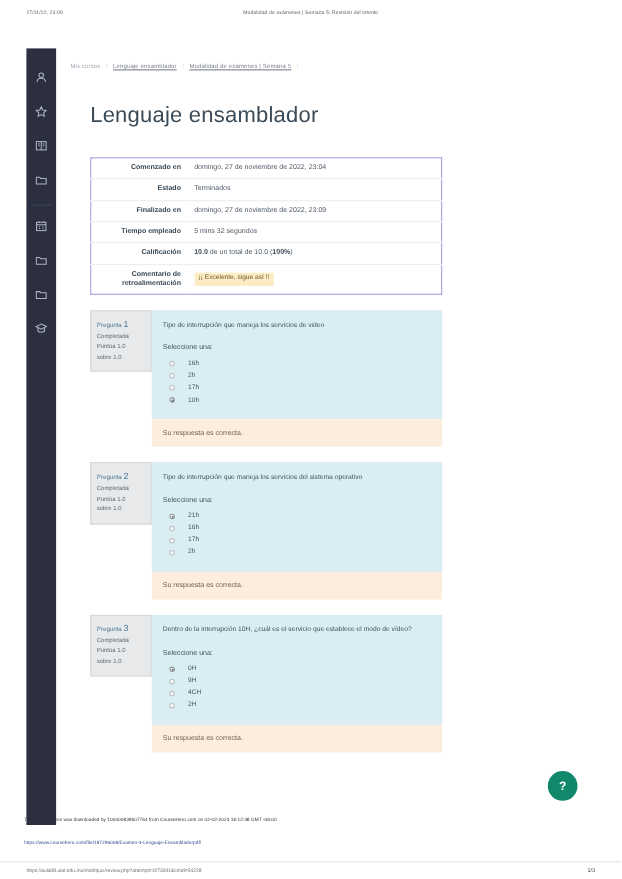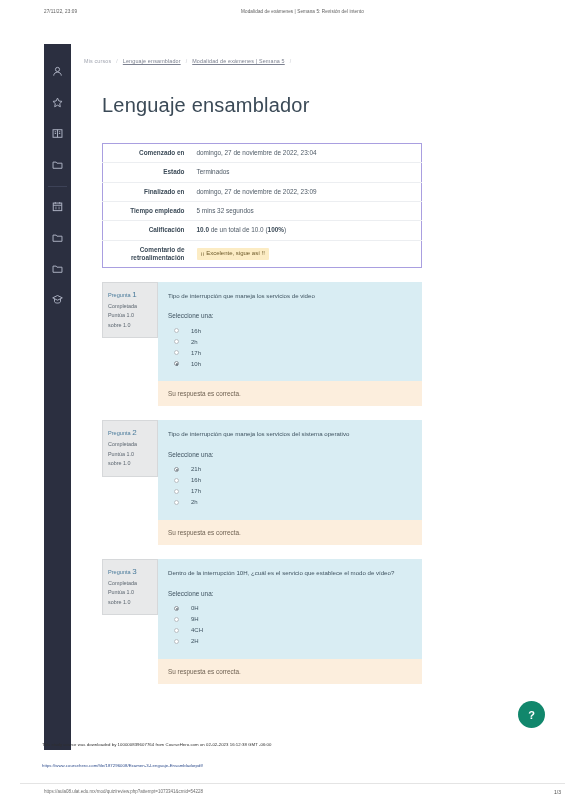--- a/index.html
+++ b/index.html
@@ -13,7 +13,6 @@
     position: relative;
     width: 543px; height: 799px;
     background: #ffffff;
-    margin-left: 20px;
   }
 
   

